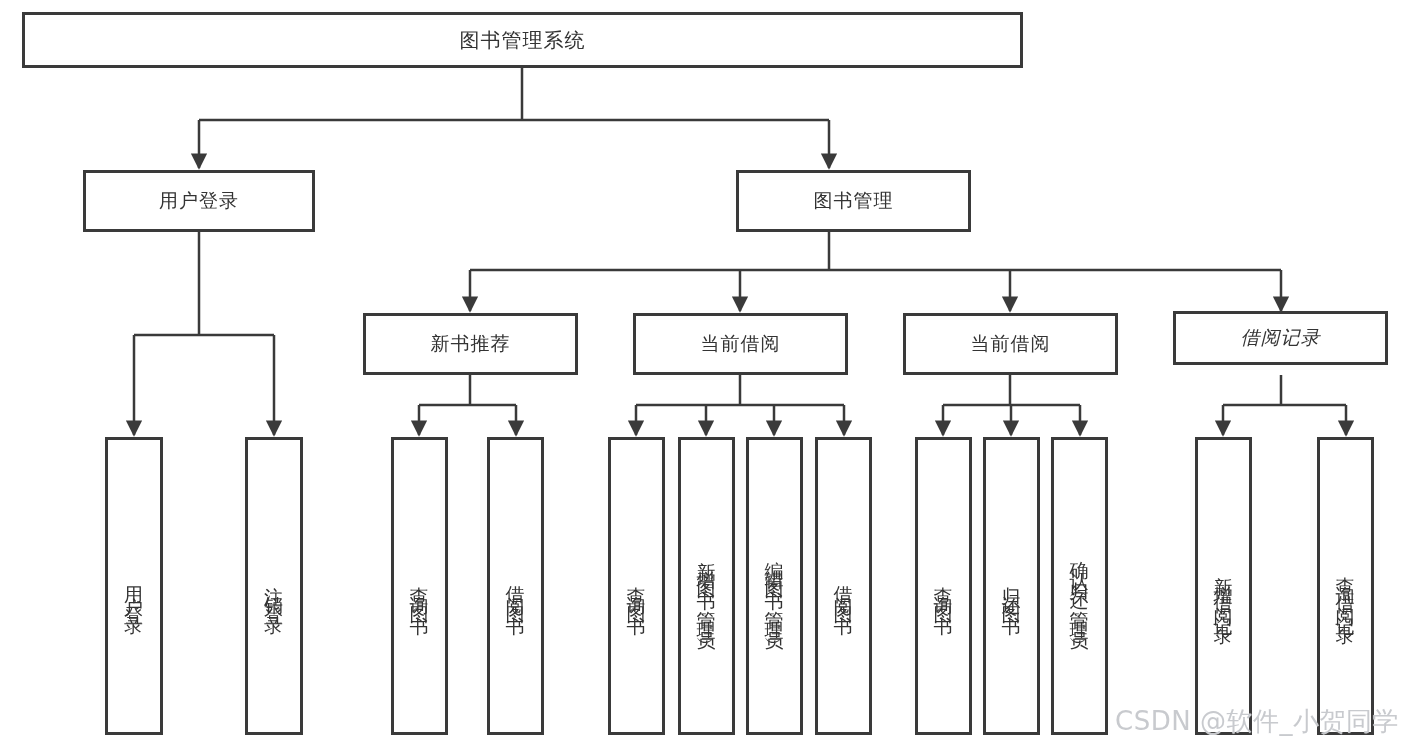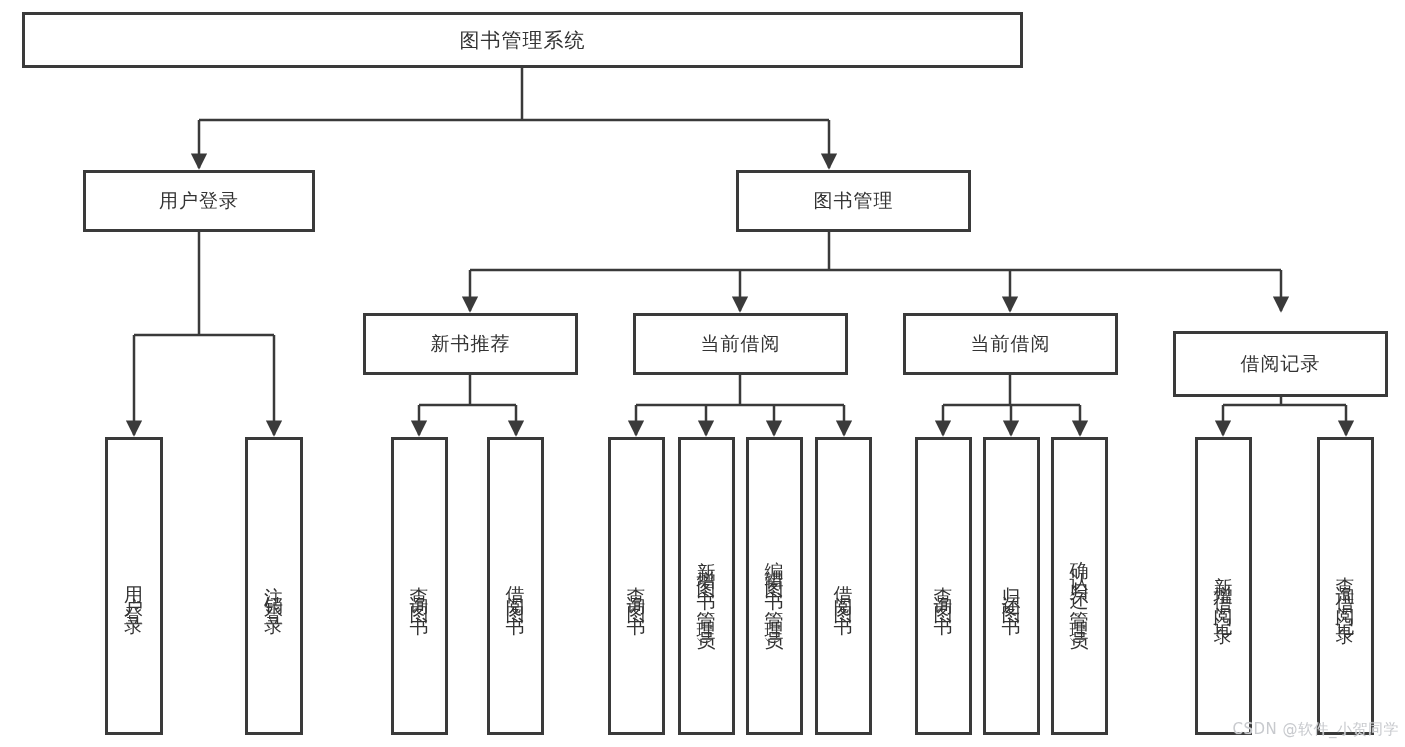--- a/index.html
+++ b/index.html
@@ -115,7 +115,7 @@
   <div class="node h" style="left:903px; top:313px; width:215px; height:62px;">
     <span class="lbl">当前借阅</span>
   </div>
-  <div class="node h" style="left:1173px; top:331px; width:215px; height:66px;">
+  <div class="node h" style="left:1173px; top:311px; width:215px; height:54px;font-style:italic;">
     <span class="lbl">借阅记录</span>
   </div>
 

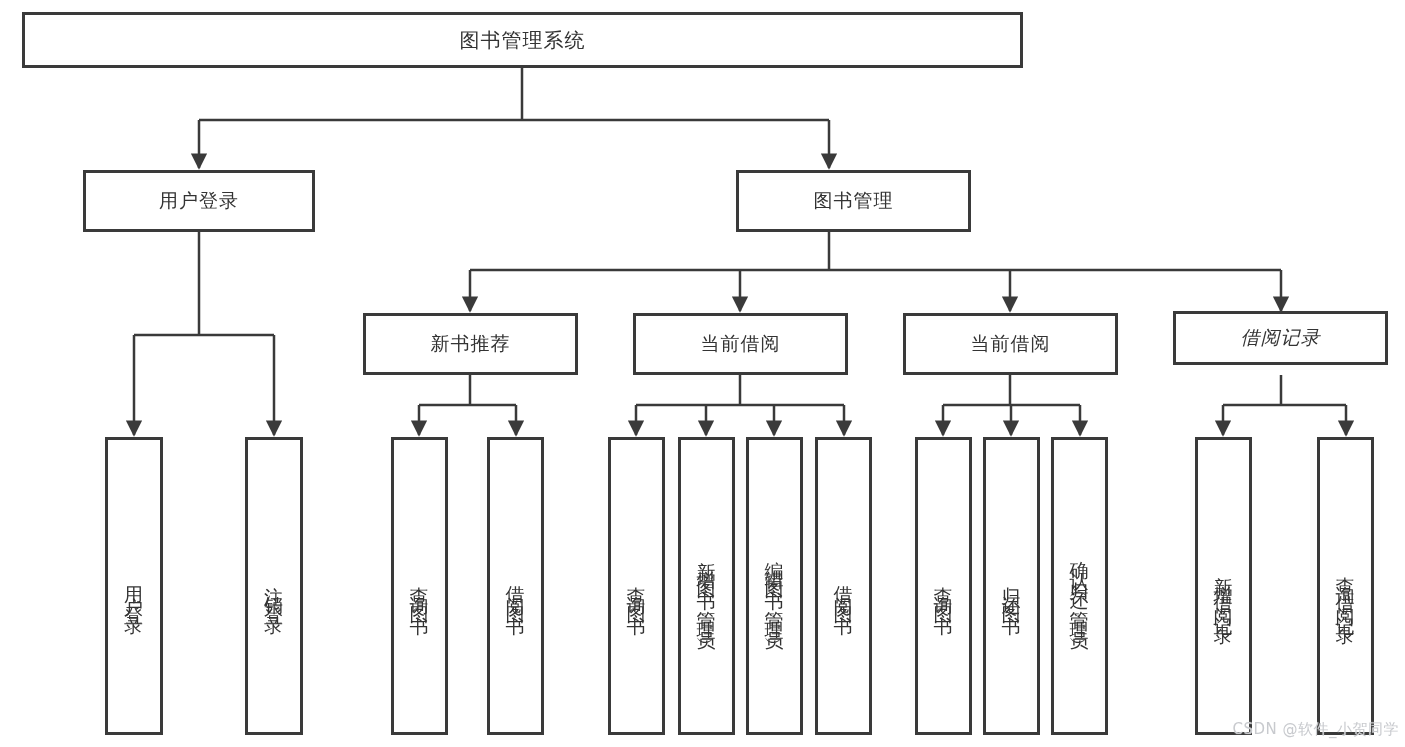--- a/index.html
+++ b/index.html
@@ -44,7 +44,7 @@
     position: absolute;
     right: 6px;
     bottom: 8px;
-    font-size: 15px;
+    font-size: 26px;
     color: rgba(197, 199, 203, 0.95);
     text-shadow: 0 0 1px #ffffff;
     z-index: 10;

